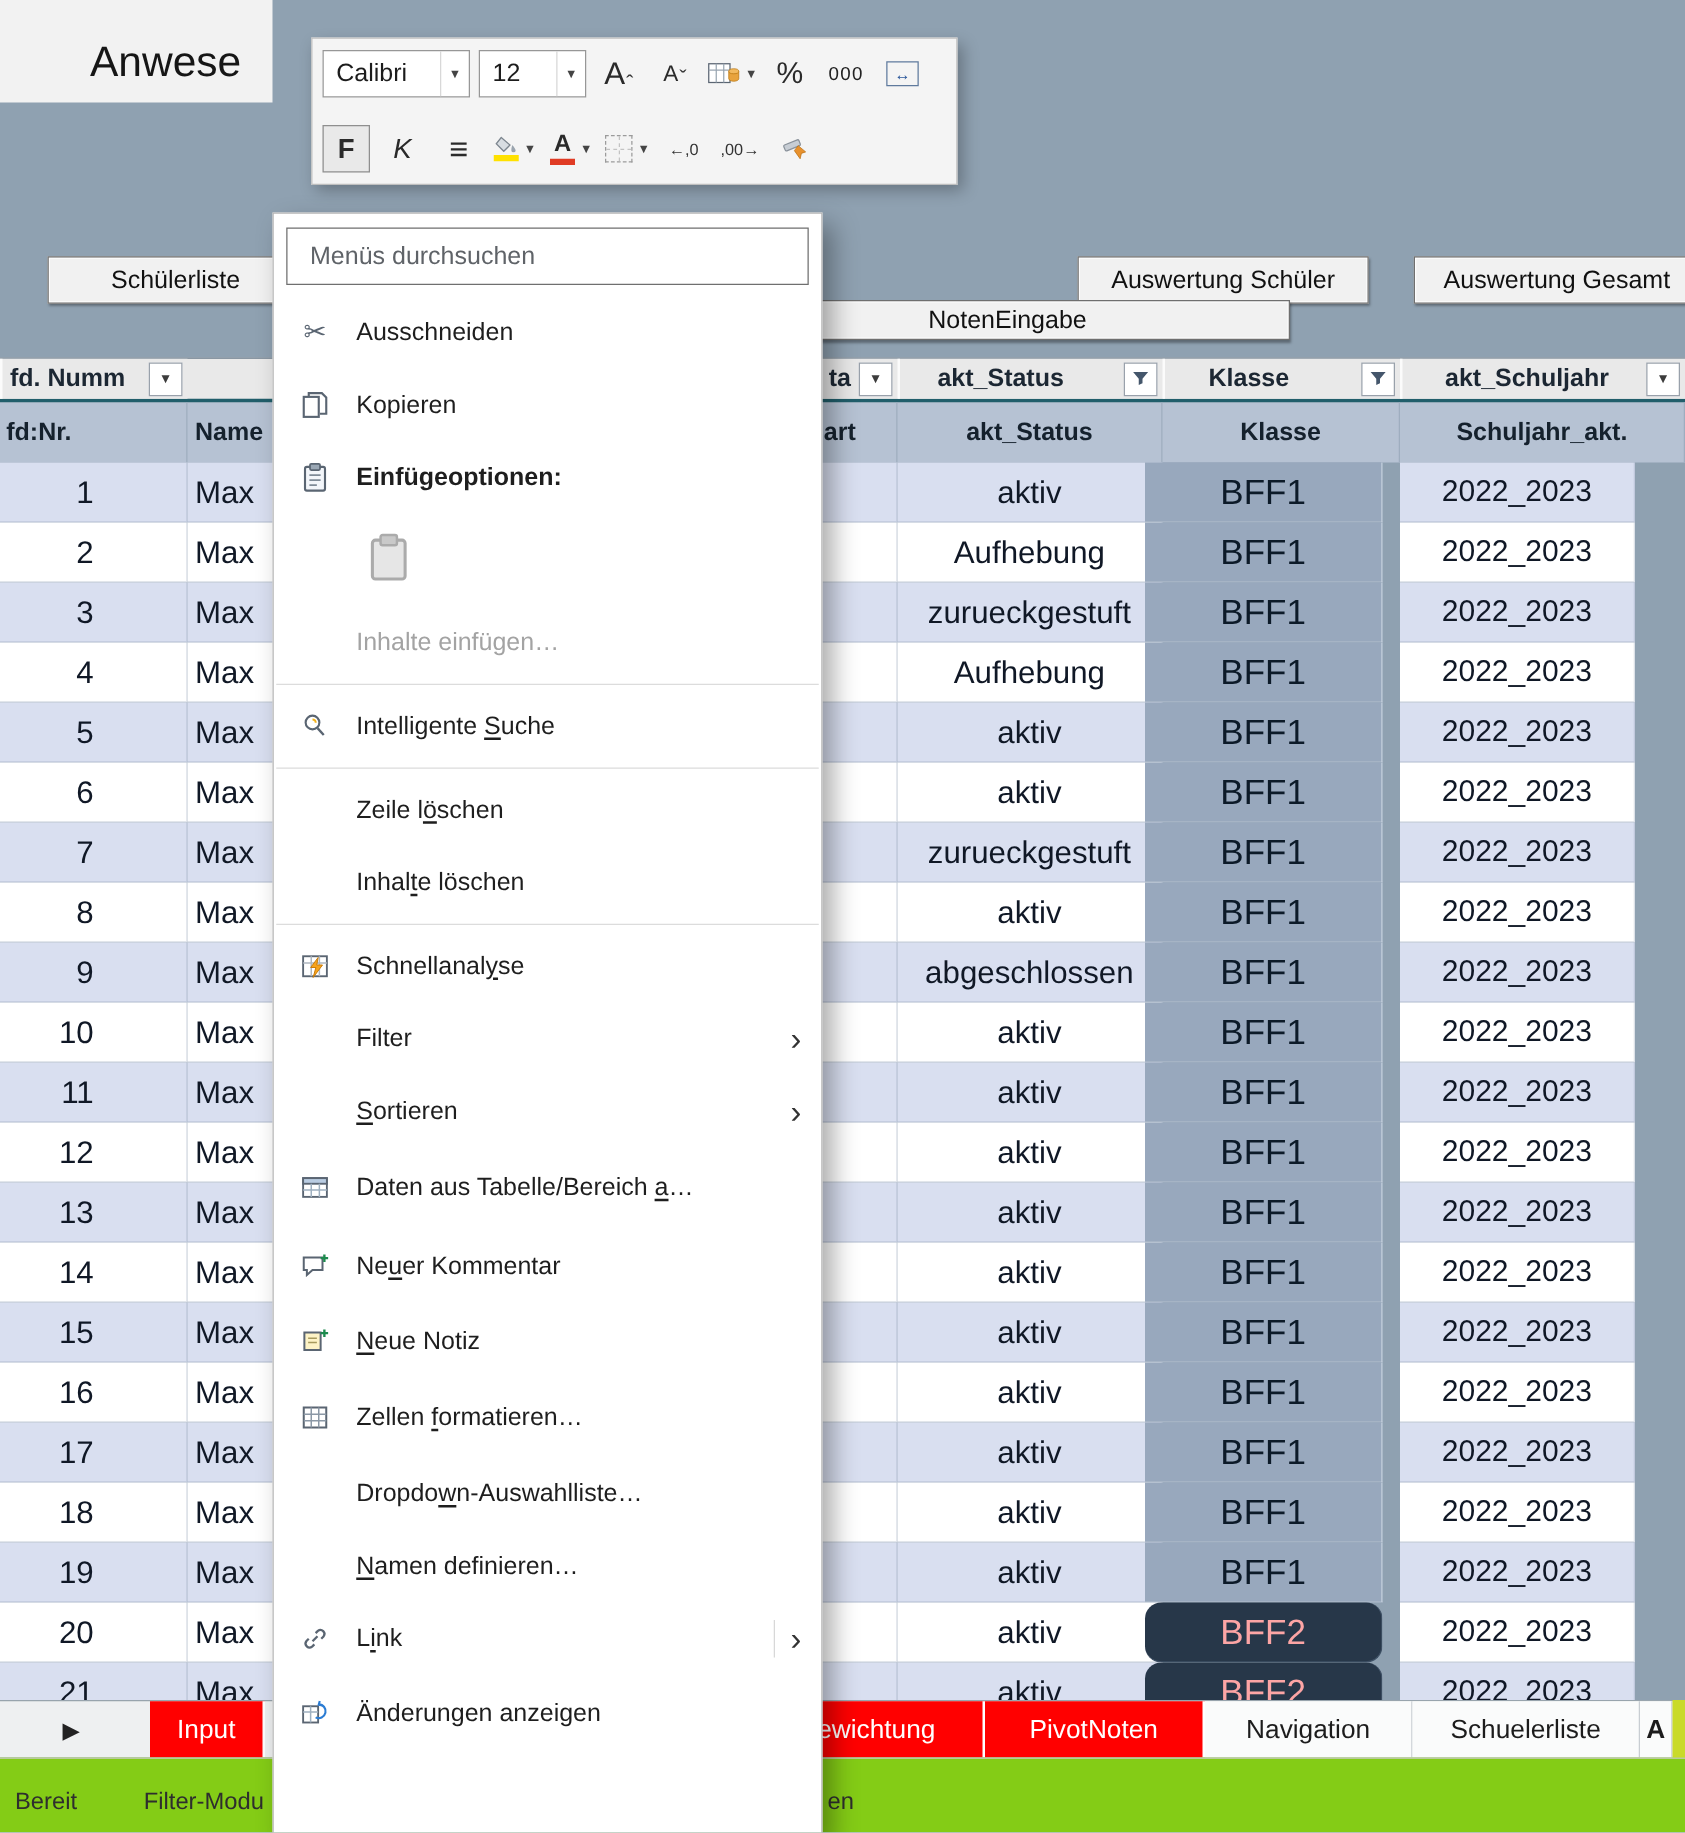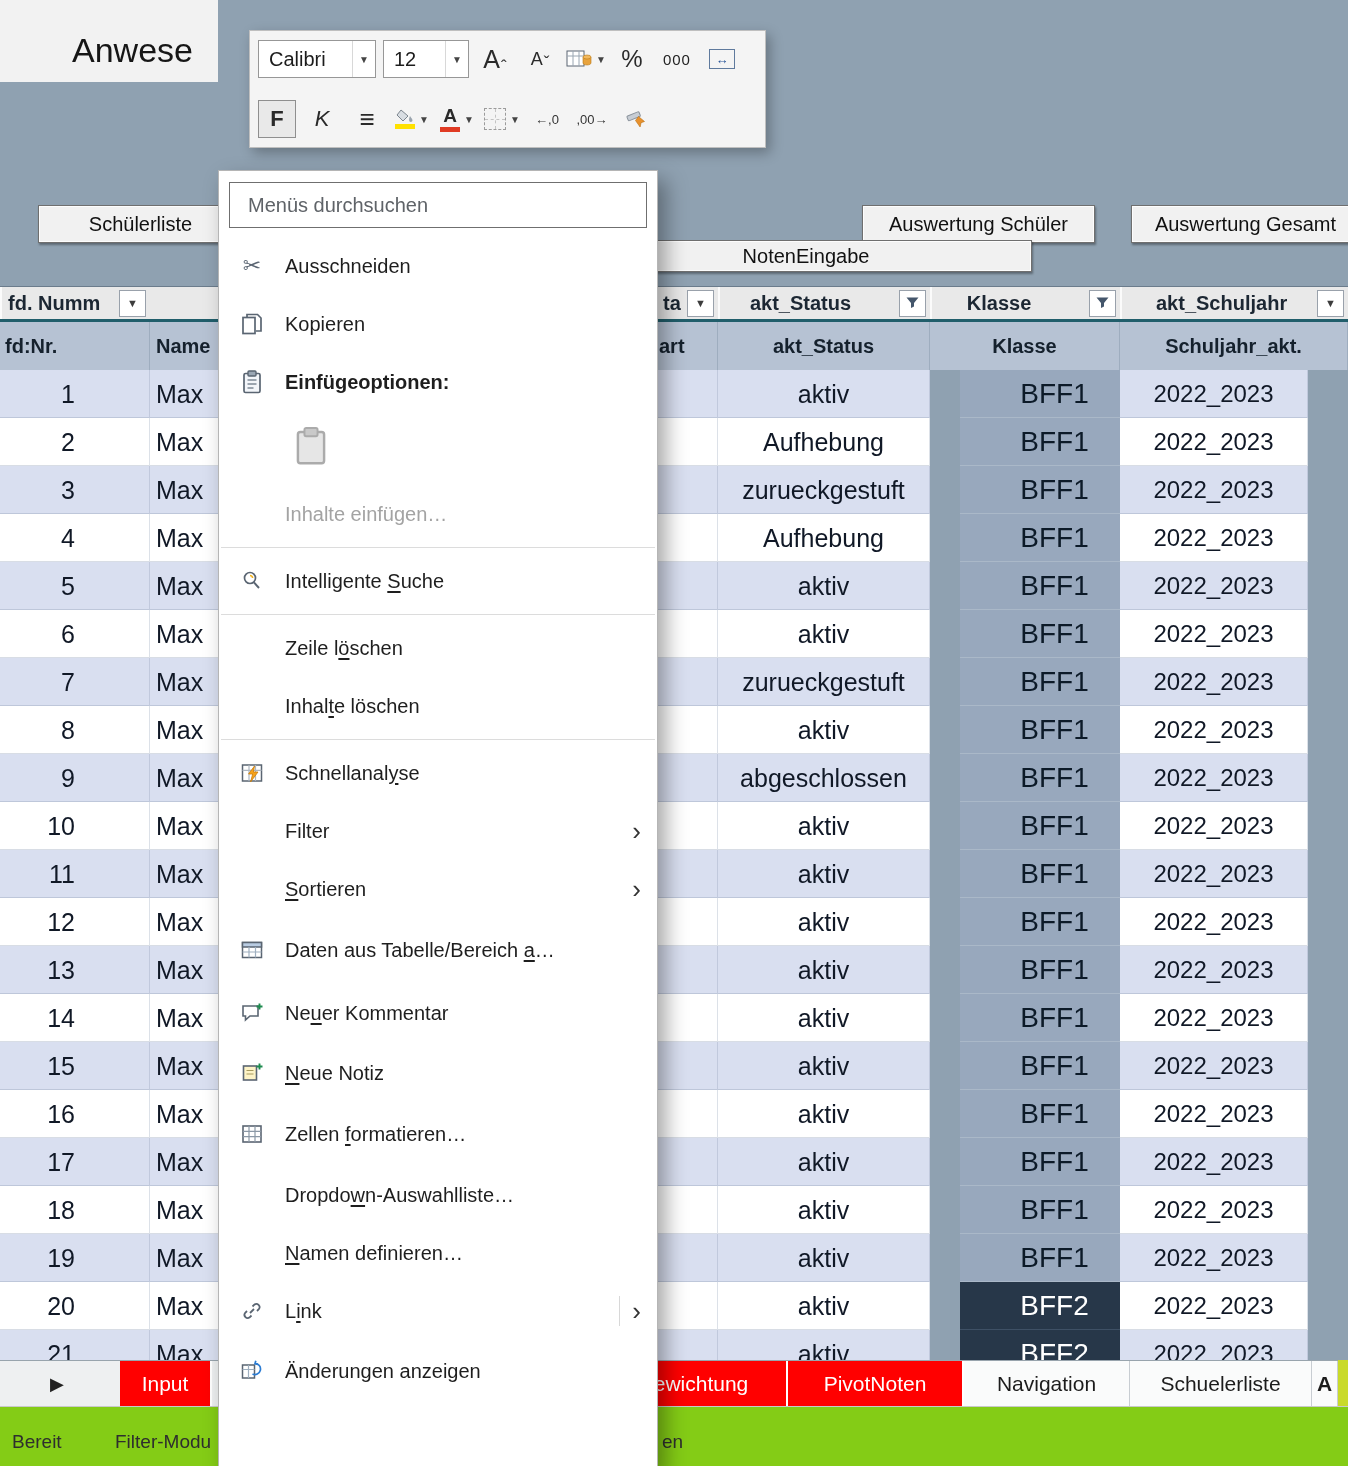--- a/index.html
+++ b/index.html
@@ -61,7 +61,7 @@
   .c-name{left:150px;width:505px;padding-left:6px;}
   .c-x{left:655px;width:63px;}
   .c-st{left:718px;width:212px;text-align:center;}
-  .c-kl{left:960px;width:190px;text-align:center;font-size:28px;background:#98a8bd;
+  .c-kl{left:916px;width:190px;text-align:center;font-size:28px;background:#98a8bd;
         border-right:1px solid #c3cfdc;border-bottom:1px solid #aab8c8;color:#0c1a28;}
   .c-kl.dark{background:#273749;color:#ffffff;border-color:#3e5065;}
   .c-sj{left:1120px;width:188px;text-align:center;font-size:24px;}

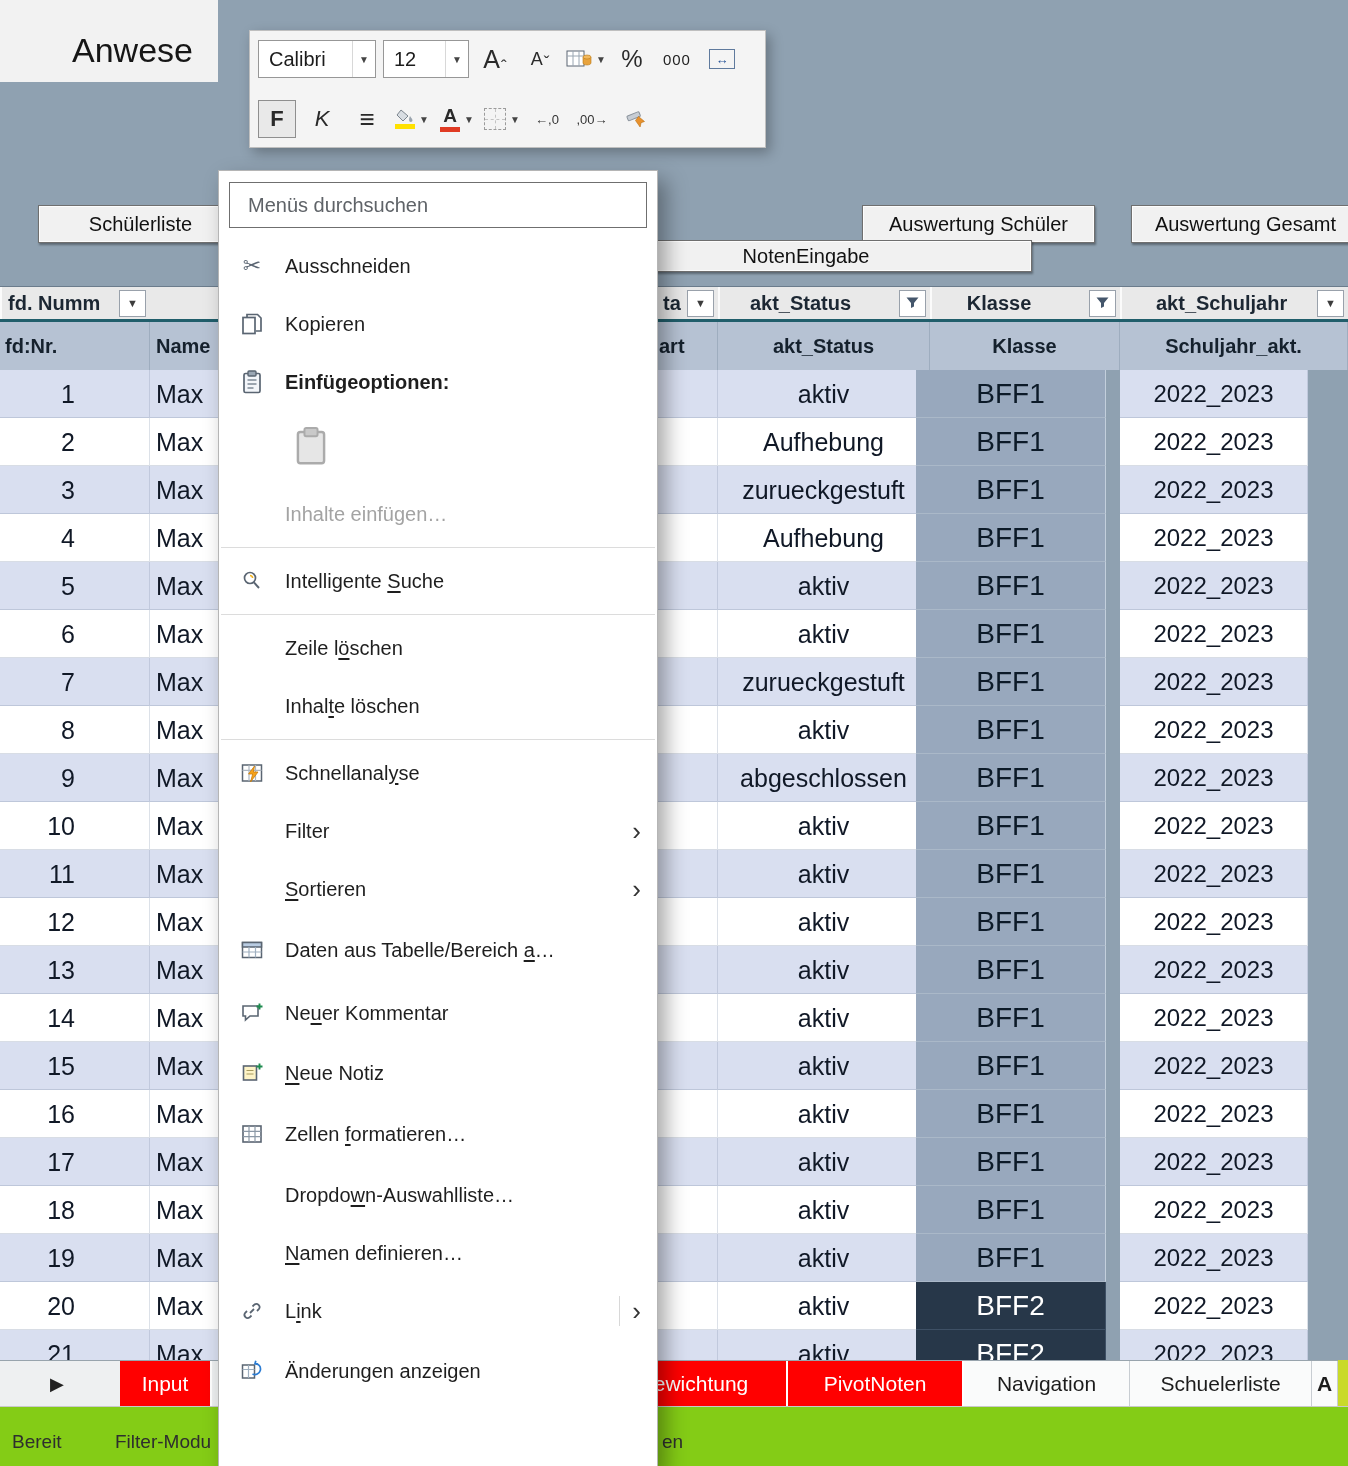--- a/index.html
+++ b/index.html
@@ -63,7 +63,7 @@
   .c-st{left:718px;width:212px;text-align:center;}
   .c-kl{left:916px;width:190px;text-align:center;font-size:28px;background:#98a8bd;
         border-right:1px solid #c3cfdc;border-bottom:1px solid #aab8c8;color:#0c1a28;}
-  .c-kl.dark{background:#273749;color:#ffffff;border-color:#3e5065;}
+  .c-kl.dark{background:#273749;color:#fca5a5;border-color:#3e5065;border-radius:13px;}
   .c-sj{left:1120px;width:188px;text-align:center;font-size:24px;}
 
   

